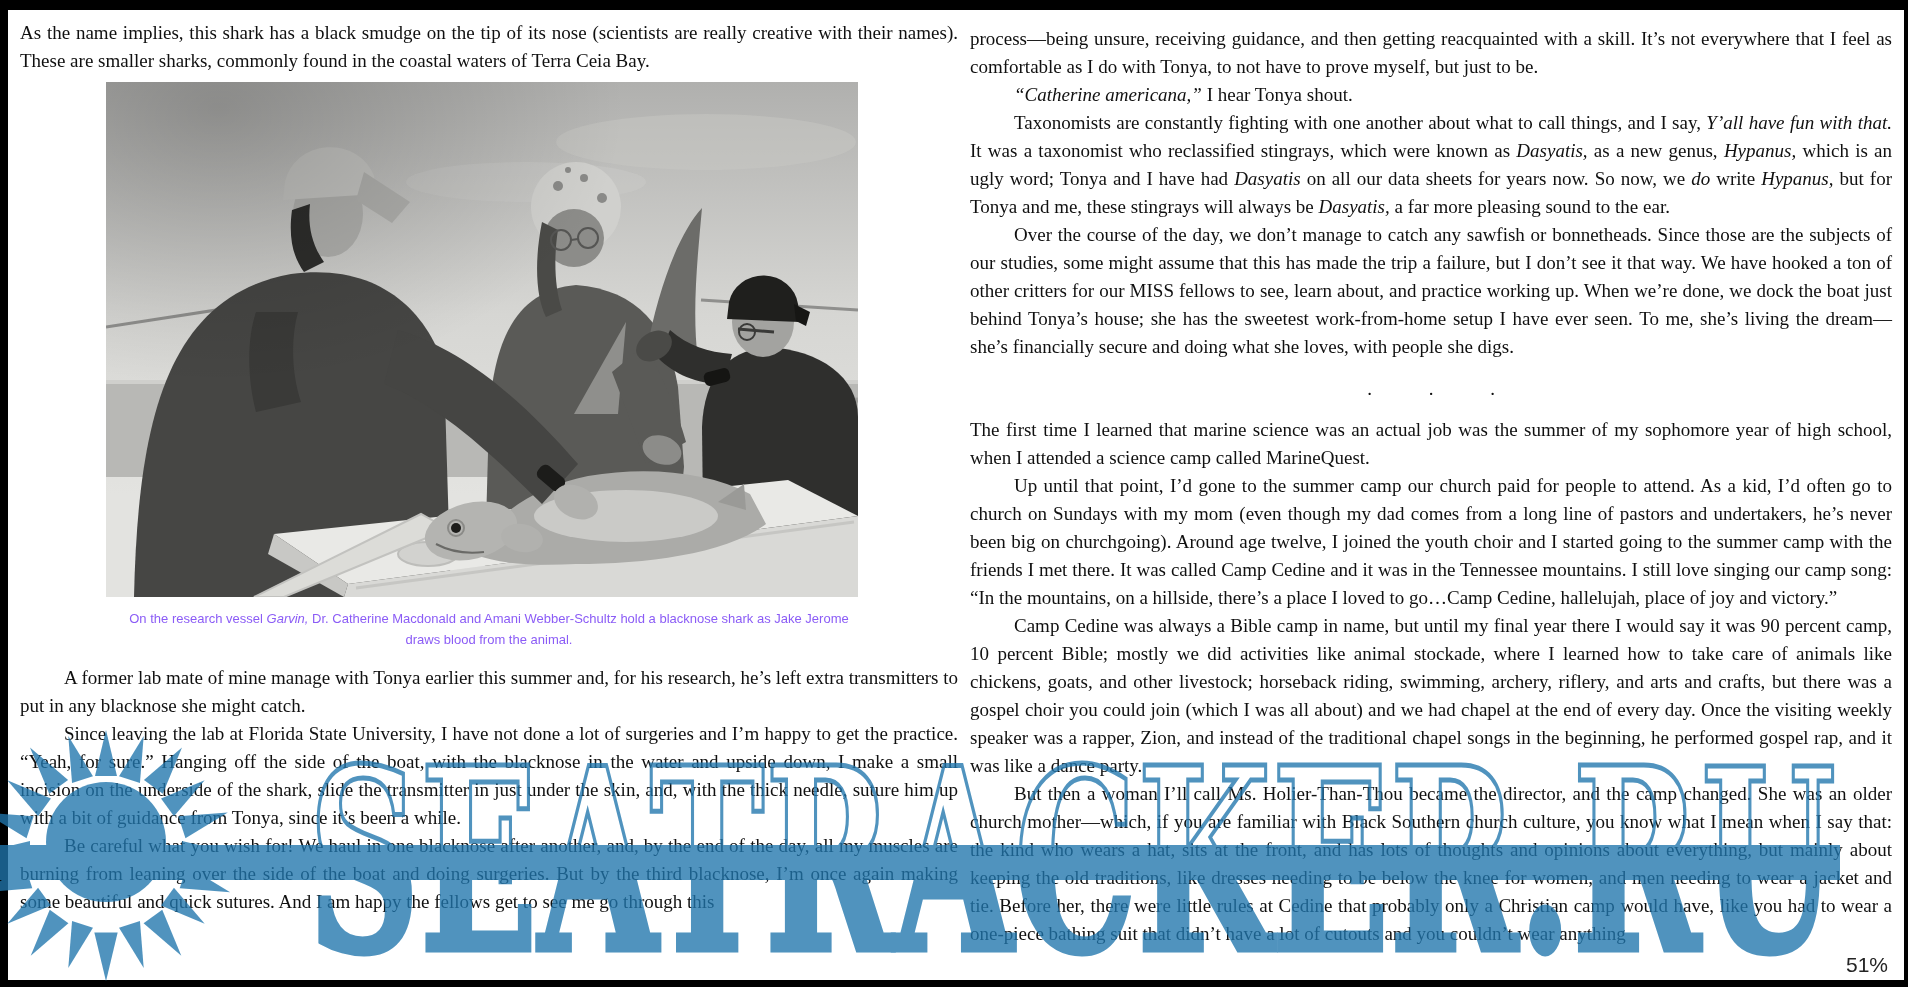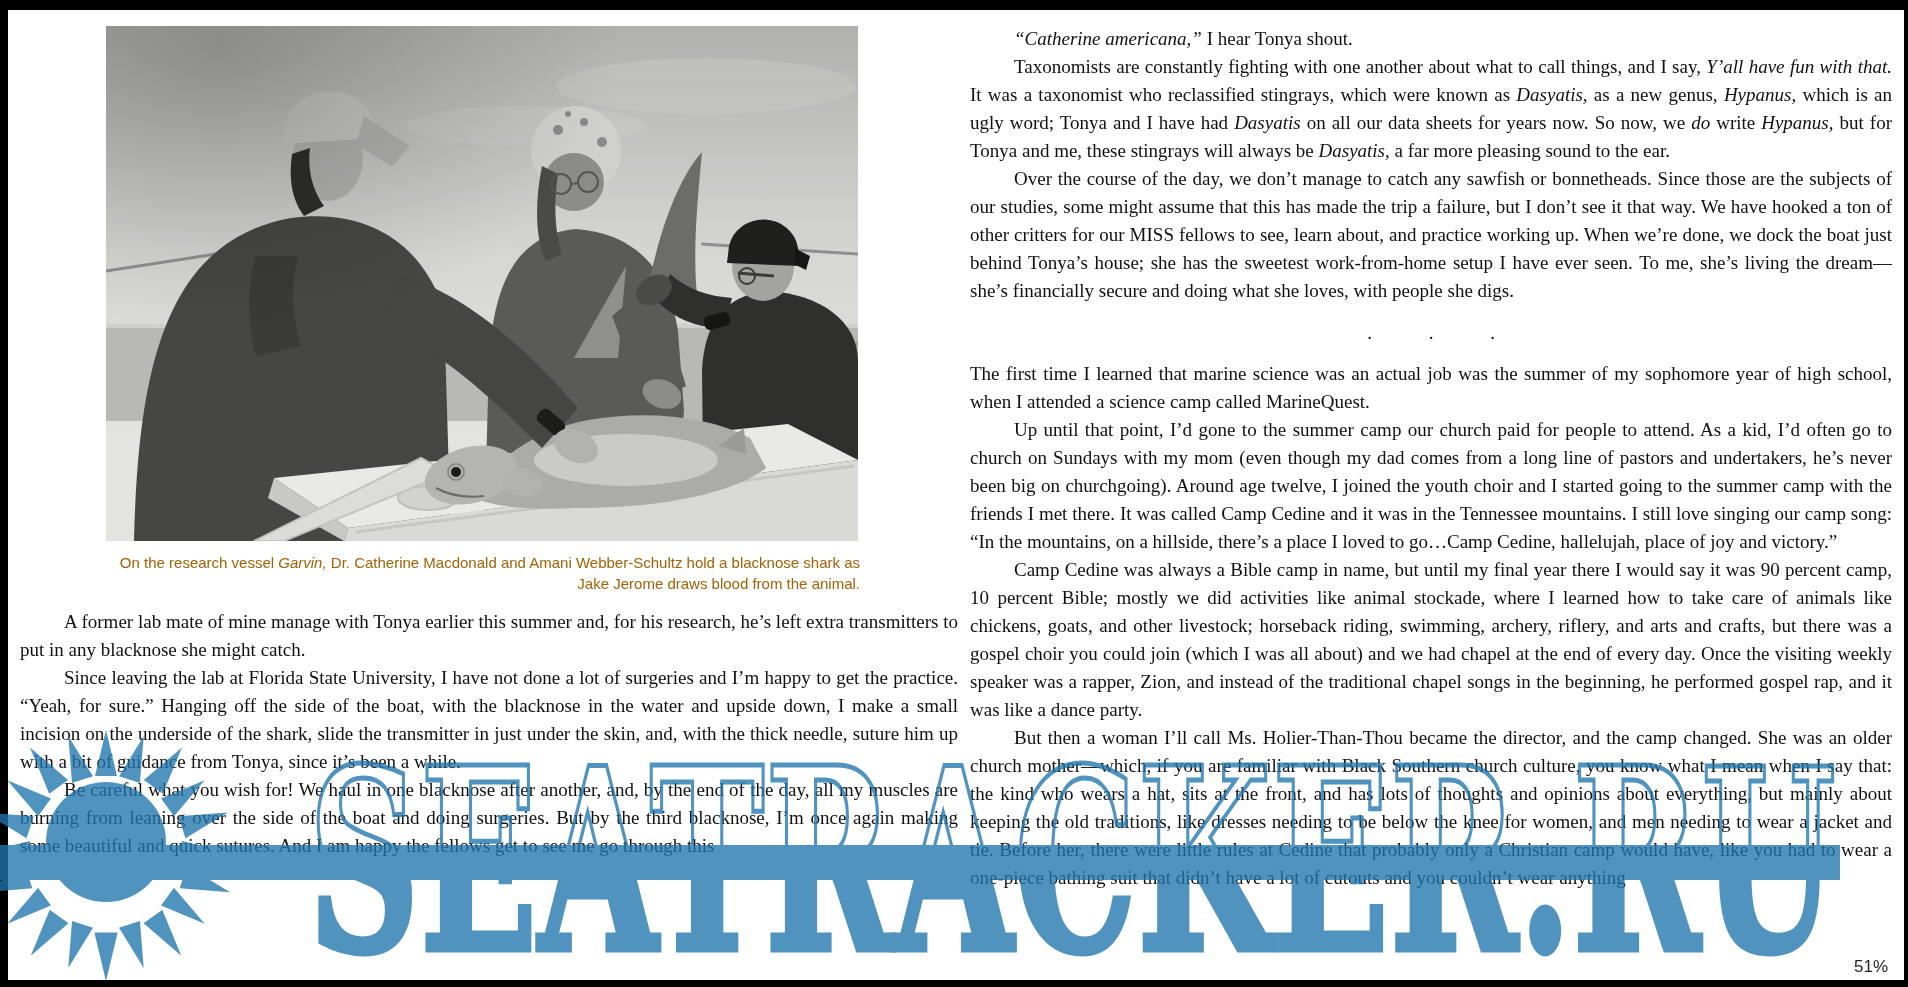--- a/index.html
+++ b/index.html
@@ -45,6 +45,9 @@
 <div class="page">
 
   <div class="col col-left">
+    <div>
+        <p class="body-para">As the name implies, this shark has a black smudge on the tip of its nose (scientists are really creative with their names). These are smaller sharks, commonly found in the coastal waters of Terra Ceia Bay.</p>
+      </div>
 
     <figure>
 

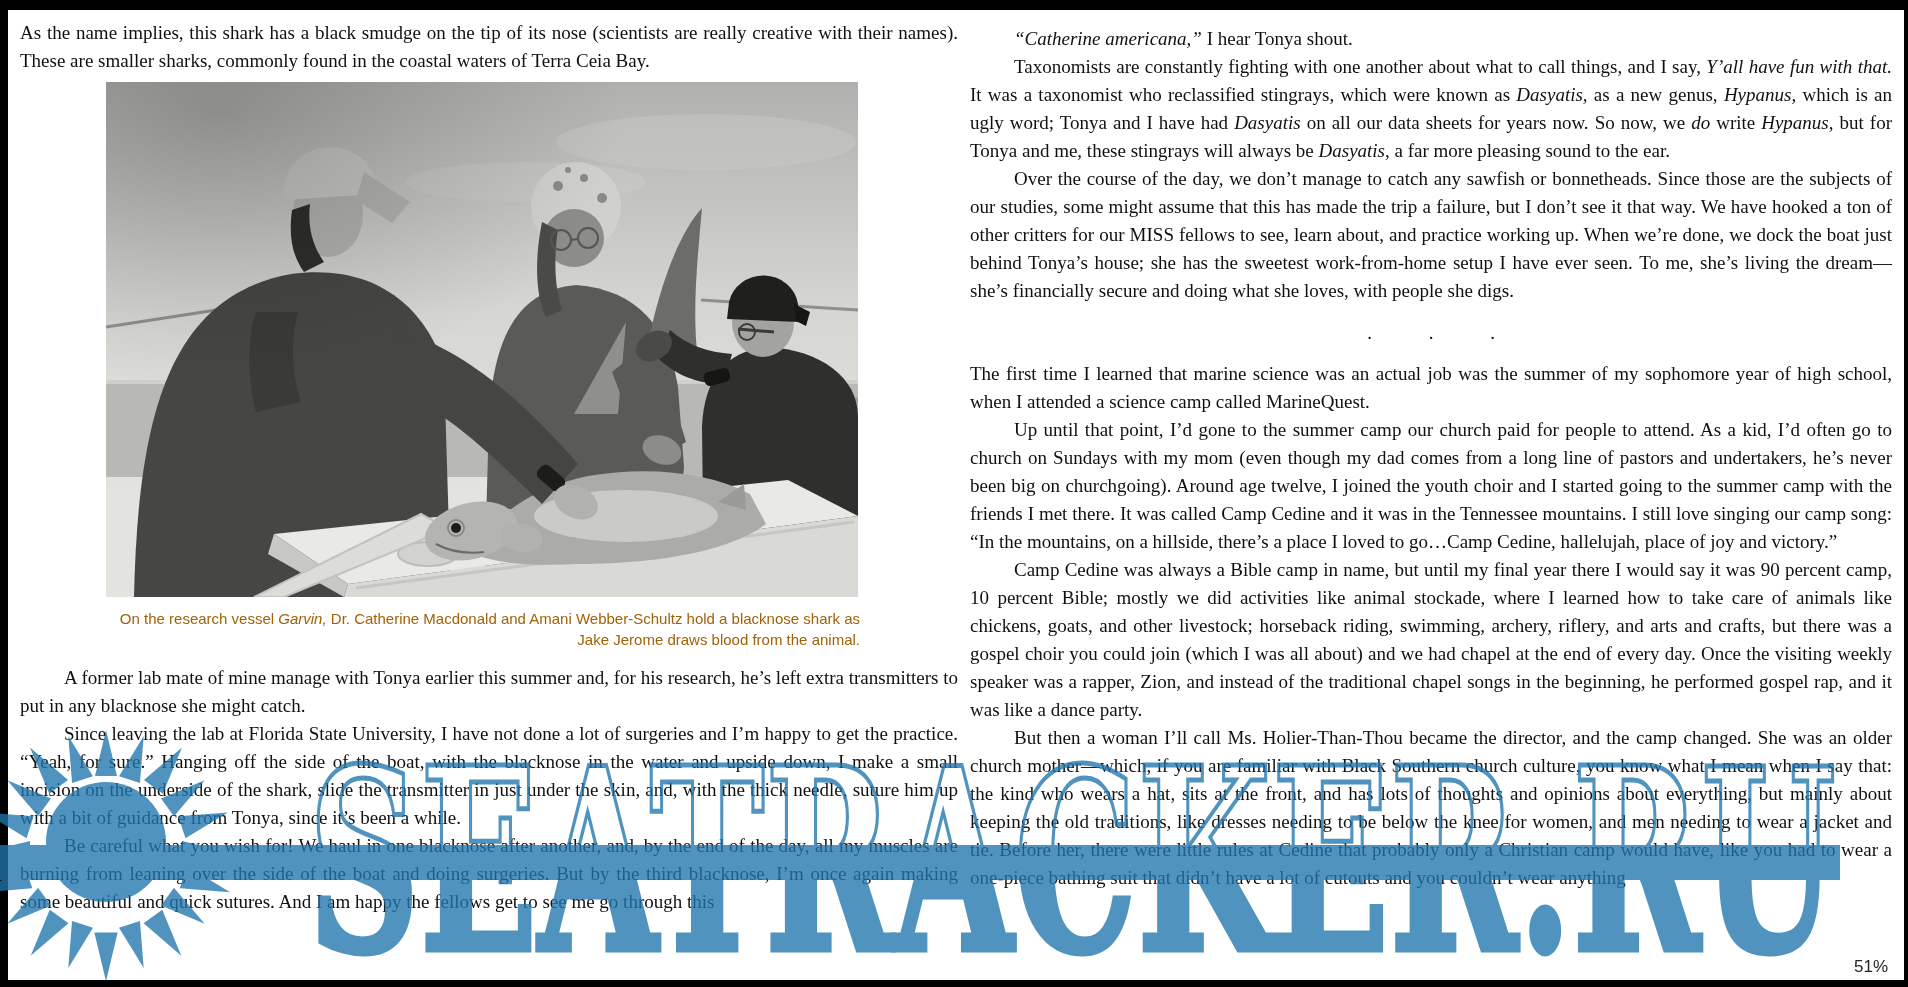--- a/index.html
+++ b/index.html
@@ -154,6 +154,7 @@
   </div>
 
   <div class="col col-right">
+      <p class="body-para">process—being unsure, receiving guidance, and then getting reacquainted with a skill. It’s not everywhere that I feel as comfortable as I do with Tonya, to not have to prove myself, but just to be.</p>
       <p class="body-para indent"><i>“Catherine americana,”</i> I hear Tonya shout.</p>
       <p class="body-para indent">Taxonomists are constantly fighting with one another about what to call things, and I say, <i>Y’all have fun with that.</i> It was a taxonomist who reclassified stingrays, which were known as <i>Dasyatis,</i> as a new genus, <i>Hypanus,</i> which is an ugly word; Tonya and I have had <i>Dasyatis</i> on all our data sheets for years now. So now, we <i>do</i> write <i>Hypanus,</i> but for Tonya and me, these stingrays will always be <i>Dasyatis,</i> a far more pleasing sound to the ear.</p>
       <p class="body-para indent">Over the course of the day, we don’t manage to catch any sawfish or bonnetheads. Since those are the subjects of our studies, some might assume that this has made the trip a failure, but I don’t see it that way. We have hooked a ton of other critters for our MISS fellows to see, learn about, and practice working up. When we’re done, we dock the boat just behind Tonya’s house; she has the sweetest work-from-home setup I have ever seen. To me, she’s living the dream—she’s financially secure and doing what she loves, with people she digs.</p>

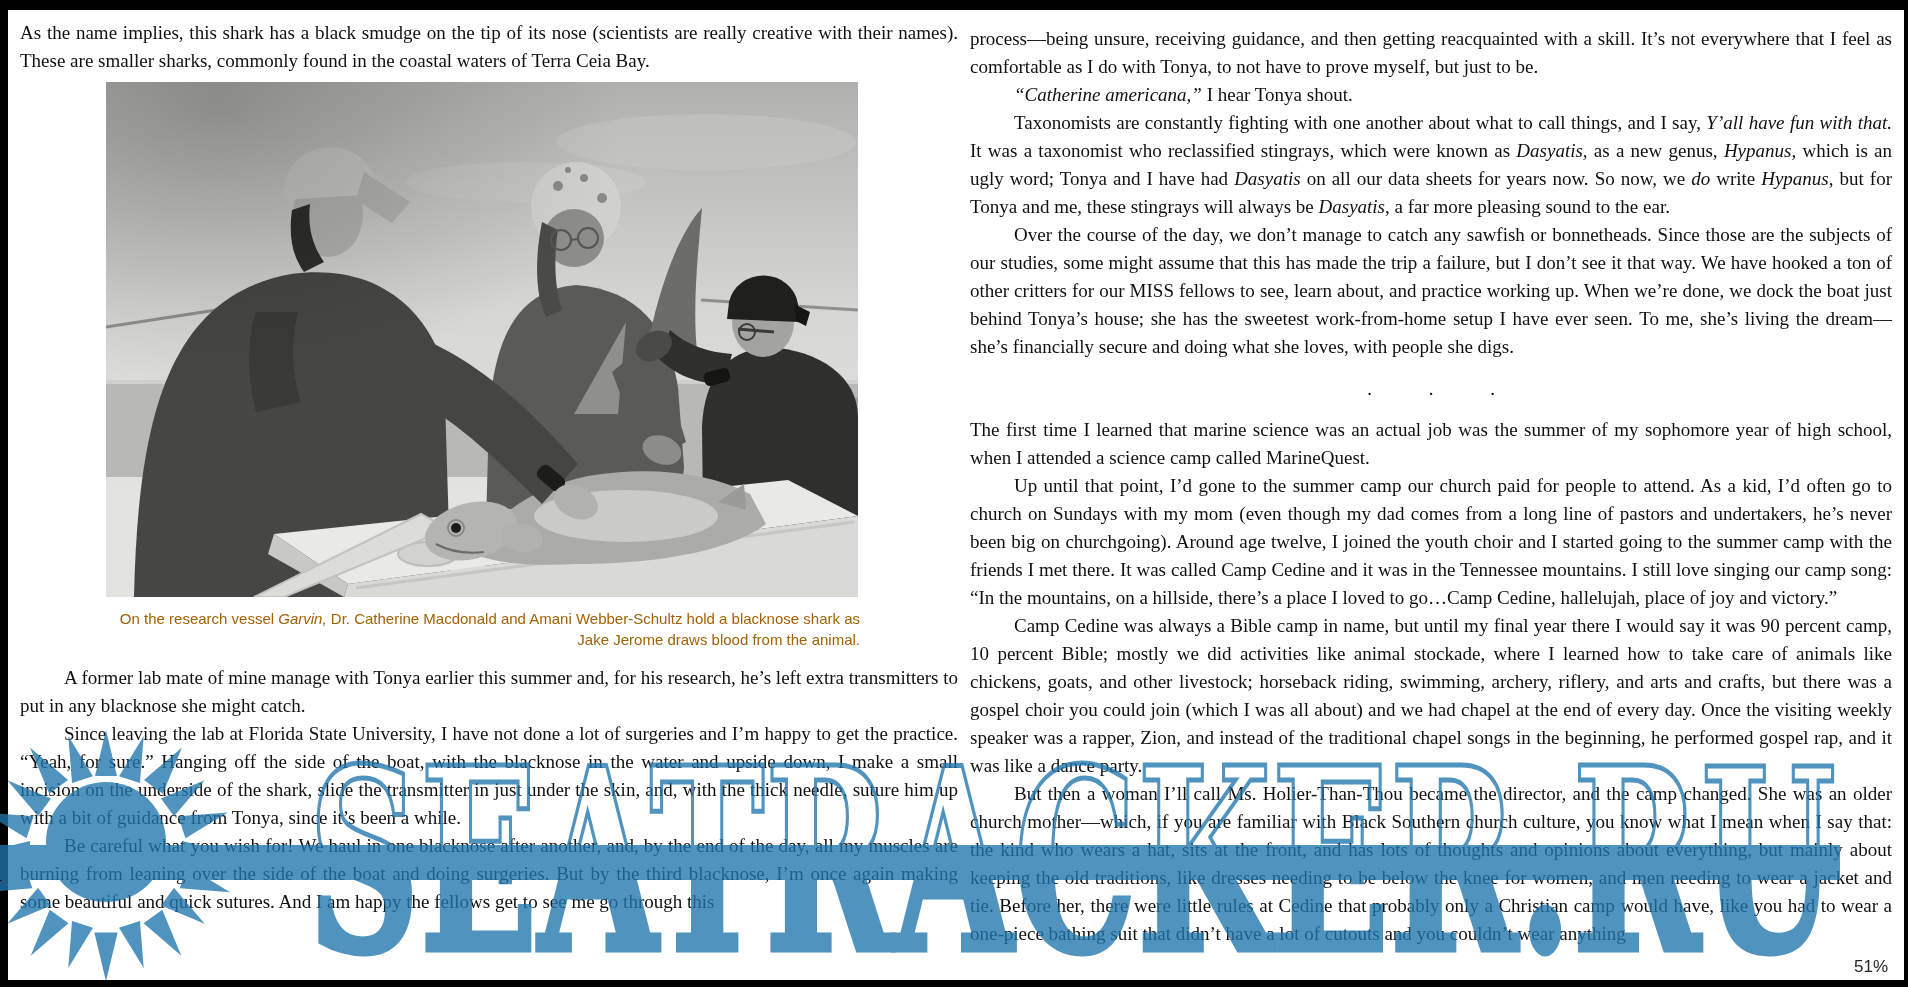--- a/index.html
+++ b/index.html
@@ -23,8 +23,8 @@
   figure{margin:7px 0 6px 0;padding:0;width:938px;}
   .photo{display:block;margin-left:86px;width:752px;height:515px;background:#dcdcd9;}
   figcaption{
-    font-family:"Liberation Sans",sans-serif;font-size:15px;line-height:21px;
-    text-align:right;width:742px;margin:11px auto 14px;color:#a16207;
+    font-family:"Liberation Sans",sans-serif;font-size:13px;line-height:21px;
+    text-align:center;width:742px;margin:11px auto 14px;color:#8b5cf6;
   }
   .scene-break{
     text-align:center;word-spacing:52px;margin:14px 0 13px;color:#101010;

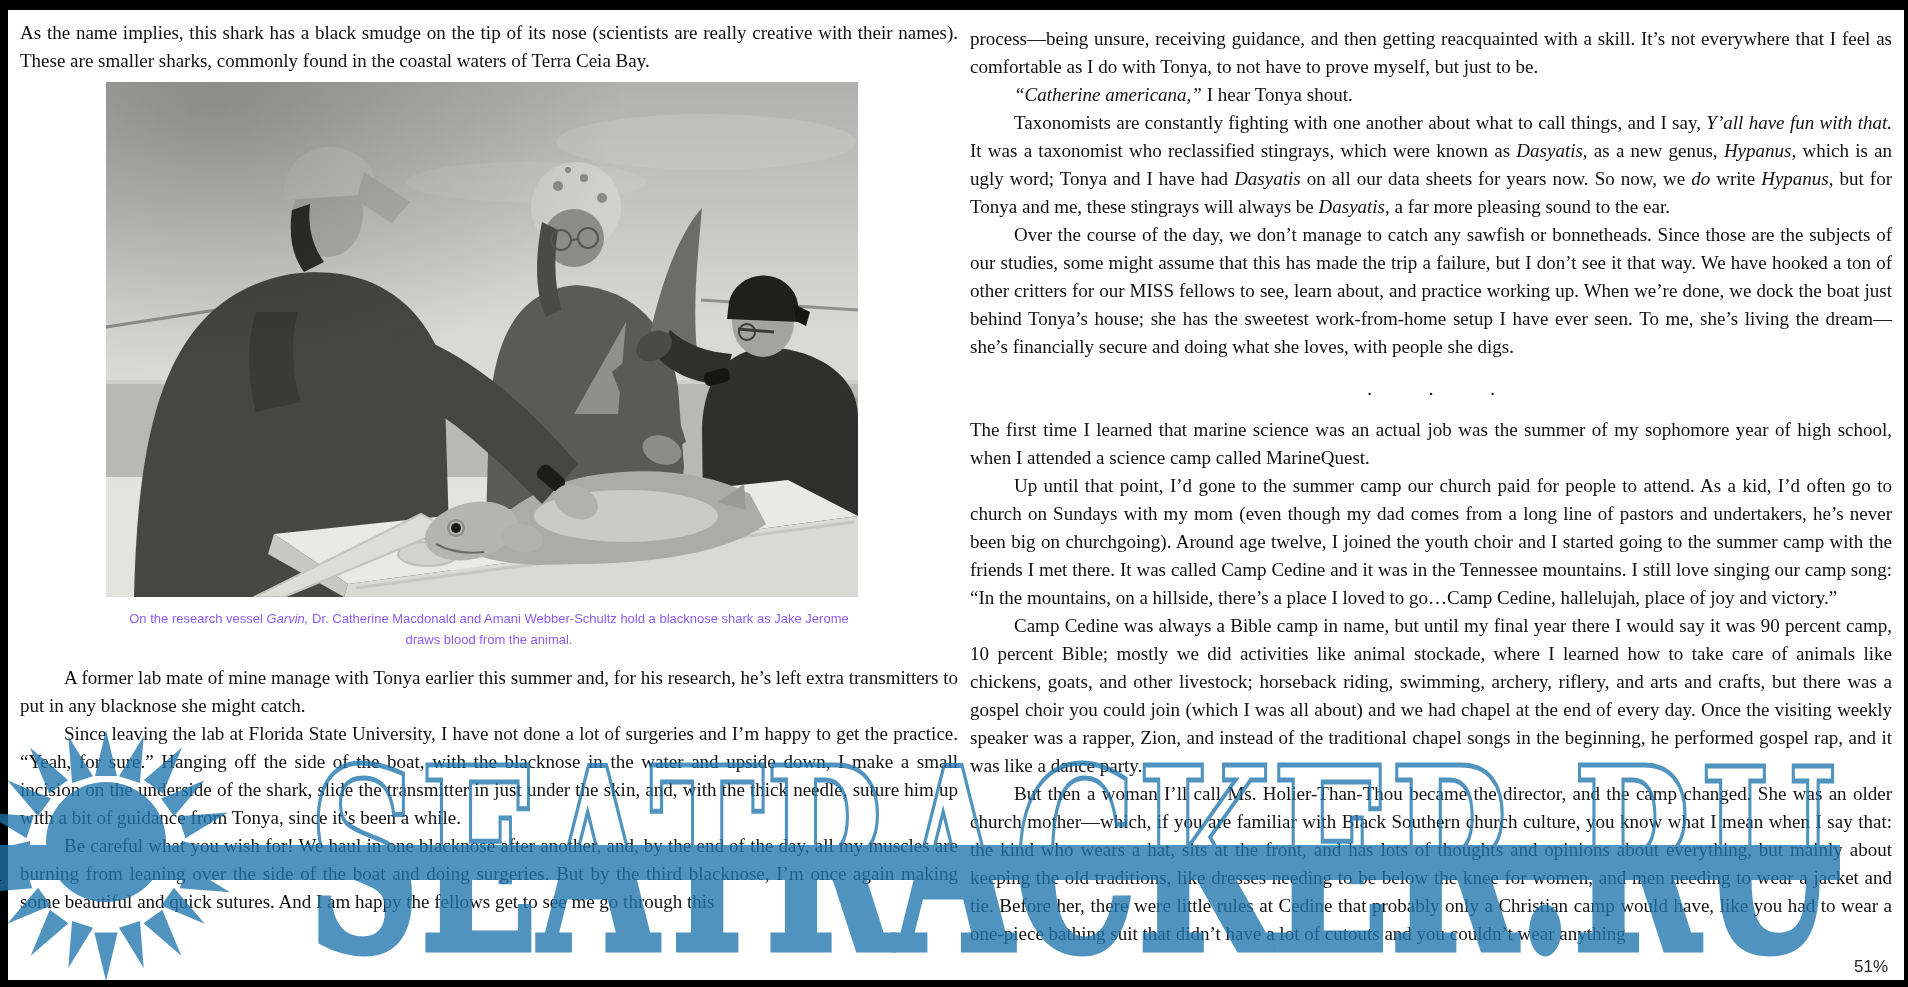--- a/index.html
+++ b/index.html
@@ -36,7 +36,7 @@
   }
   .progress{
     position:absolute;right:16px;bottom:3px;z-index:4;
-    font-family:"Liberation Sans",sans-serif;font-size:17px;color:#242424;
+    font-family:"Liberation Sans",sans-serif;font-size:21px;color:#242424;
   }
 </style>
 </head>

